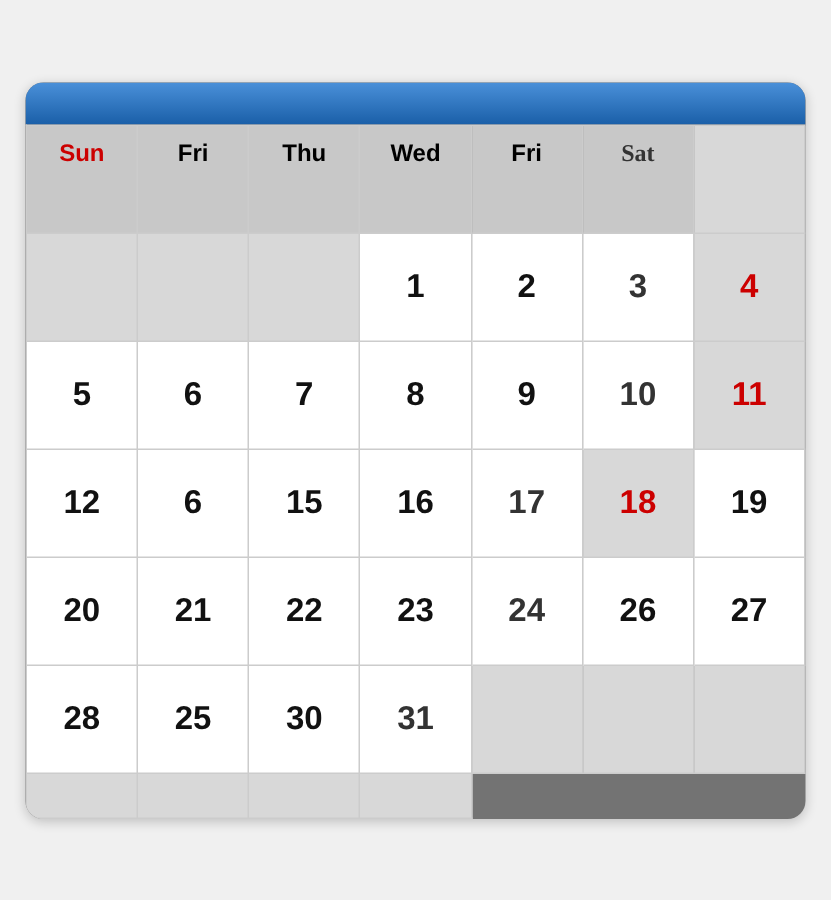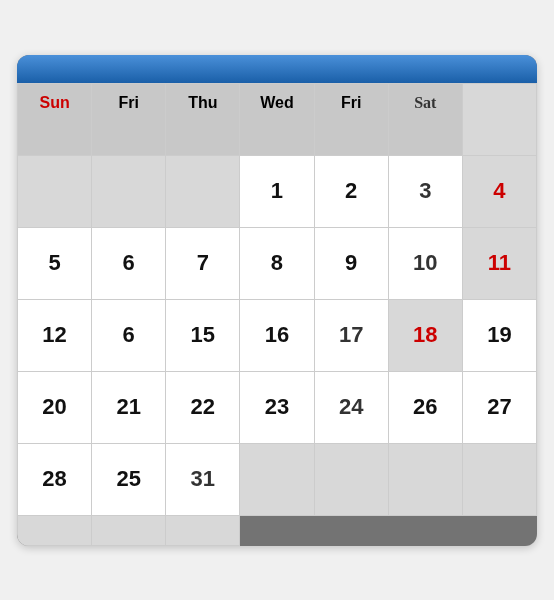--- a/index.html
+++ b/index.html
@@ -125,6 +125,7 @@
       <div class="day-cell">27</div>
       <div class="day-cell">28</div>
       <div class="day-cell">25</div>
+      <div class="day-cell">30</div>
       <div class="day-cell saturday">31</div>
       <div class="day-cell empty extra-row"></div>
       <div class="day-cell empty extra-row"></div>

